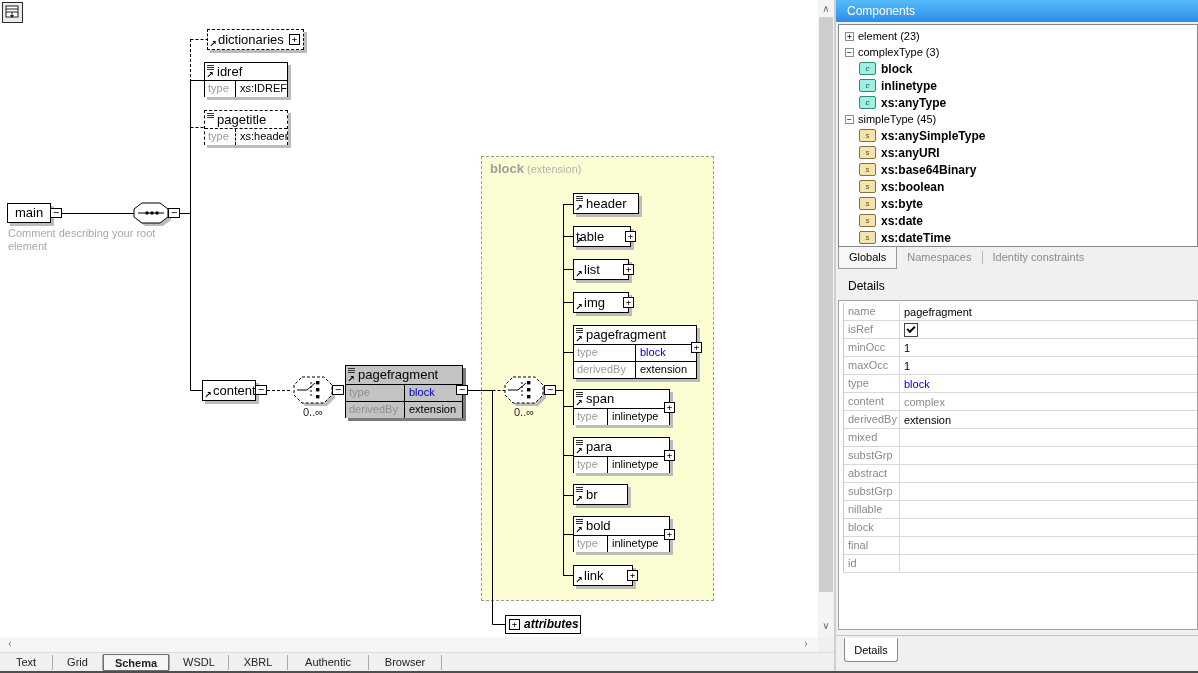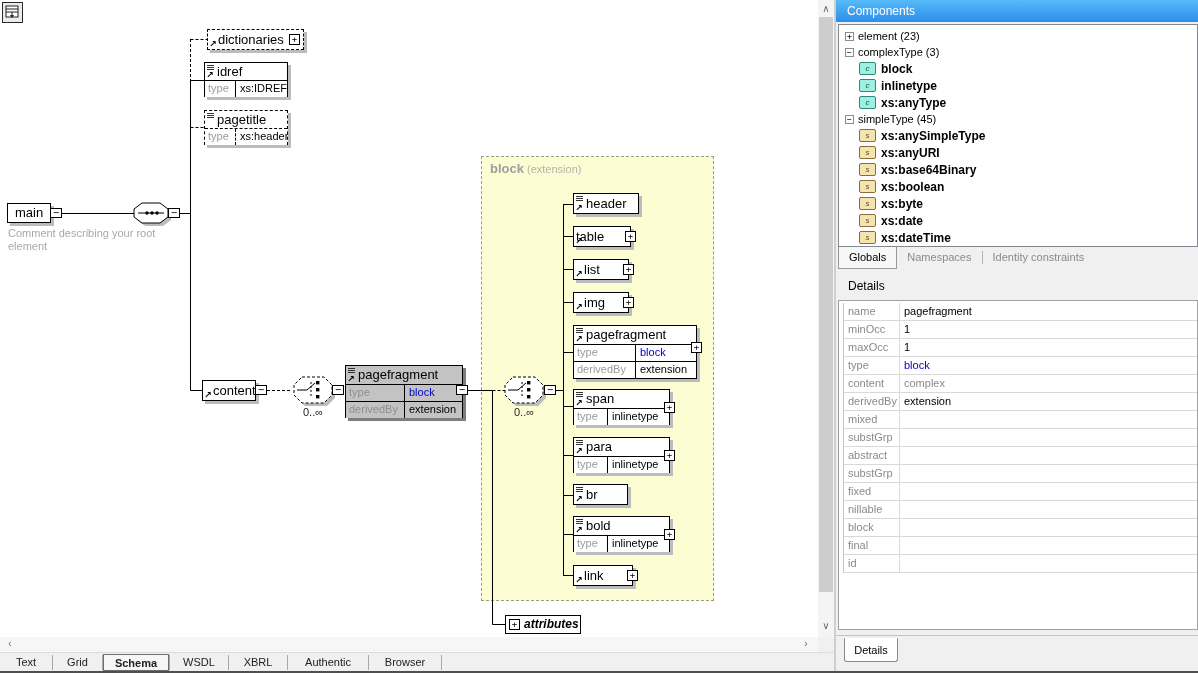--- a/index.html
+++ b/index.html
@@ -76,7 +76,7 @@
   #dgrid{position:absolute;left:2px;top:300px;width:360px;height:330px;background:#fff;
          border:1px solid #a0a0a0;box-sizing:border-box;overflow:hidden;}
   #dgrid .inner{position:absolute;left:4px;top:2px;right:0;border-left:1px solid #c8c8c8;}
-  .drow{height:17px;display:flex;border-bottom:1px solid #d9d9d9;}
+  .drow{height:17px;display:flex;border-bottom:1px solid #d9d9d9;align-items:center;}
   .dlabel{width:56px;flex:none;color:#8a8a8a;padding-left:4px;border-right:1px solid #d9d9d9;height:100%;line-height:16px;box-sizing:border-box;white-space:nowrap;}
   .dvalue{padding-left:4px;color:#000;line-height:16px;white-space:nowrap;}
   .dvalue.link{color:#0000d0;}

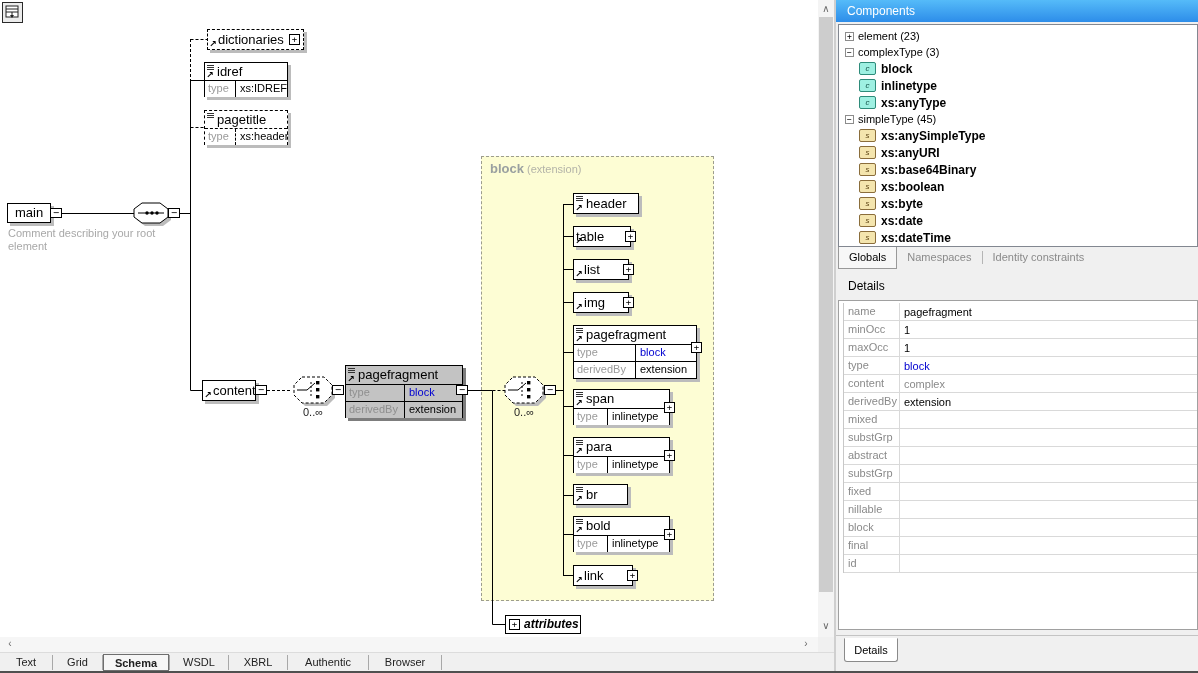--- a/index.html
+++ b/index.html
@@ -429,6 +429,10 @@
         <div class="dvalue">pagefragment</div>
       </div>
       <div class="drow">
+        <div class="dlabel">isRef</div>
+        <div id="checkbox"></div>
+      </div>
+      <div class="drow">
         <div class="dlabel">minOcc</div>
         <div class="dvalue">1</div>
       </div>

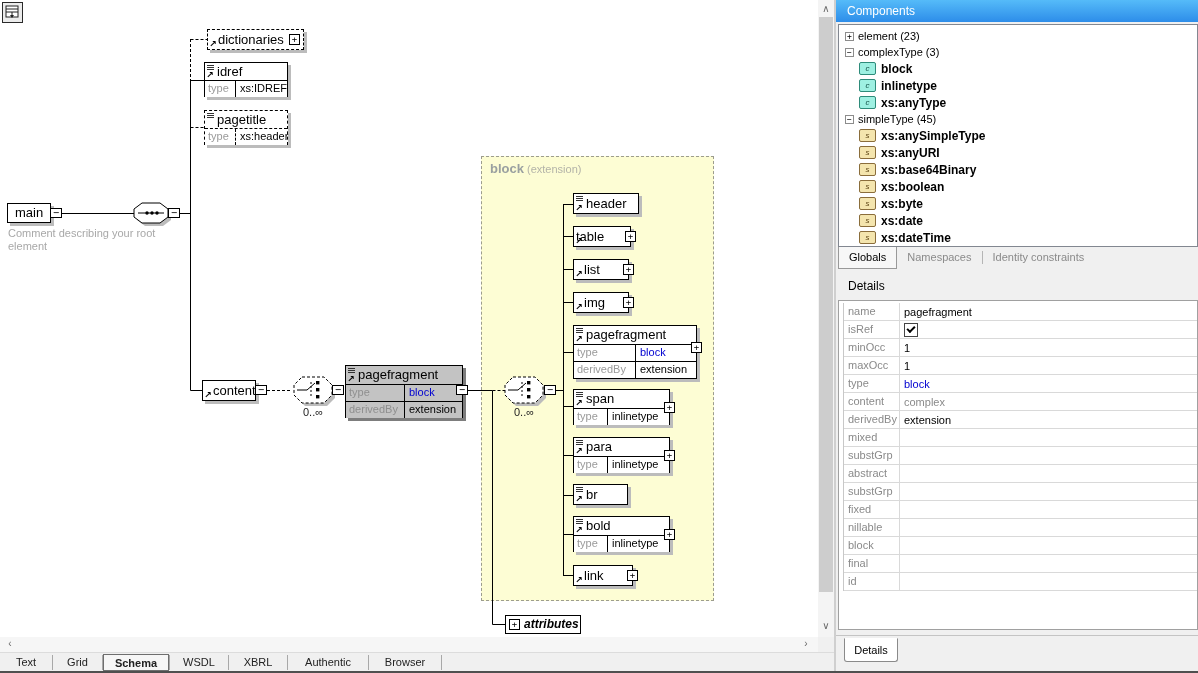--- a/index.html
+++ b/index.html
@@ -469,10 +469,6 @@
         <div class="dvalue"></div>
       </div>
       <div class="drow">
-        <div class="dlabel">fixed</div>
-        <div class="dvalue"></div>
-      </div>
-      <div class="drow">
         <div class="dlabel">nillable</div>
         <div class="dvalue"></div>
       </div>

